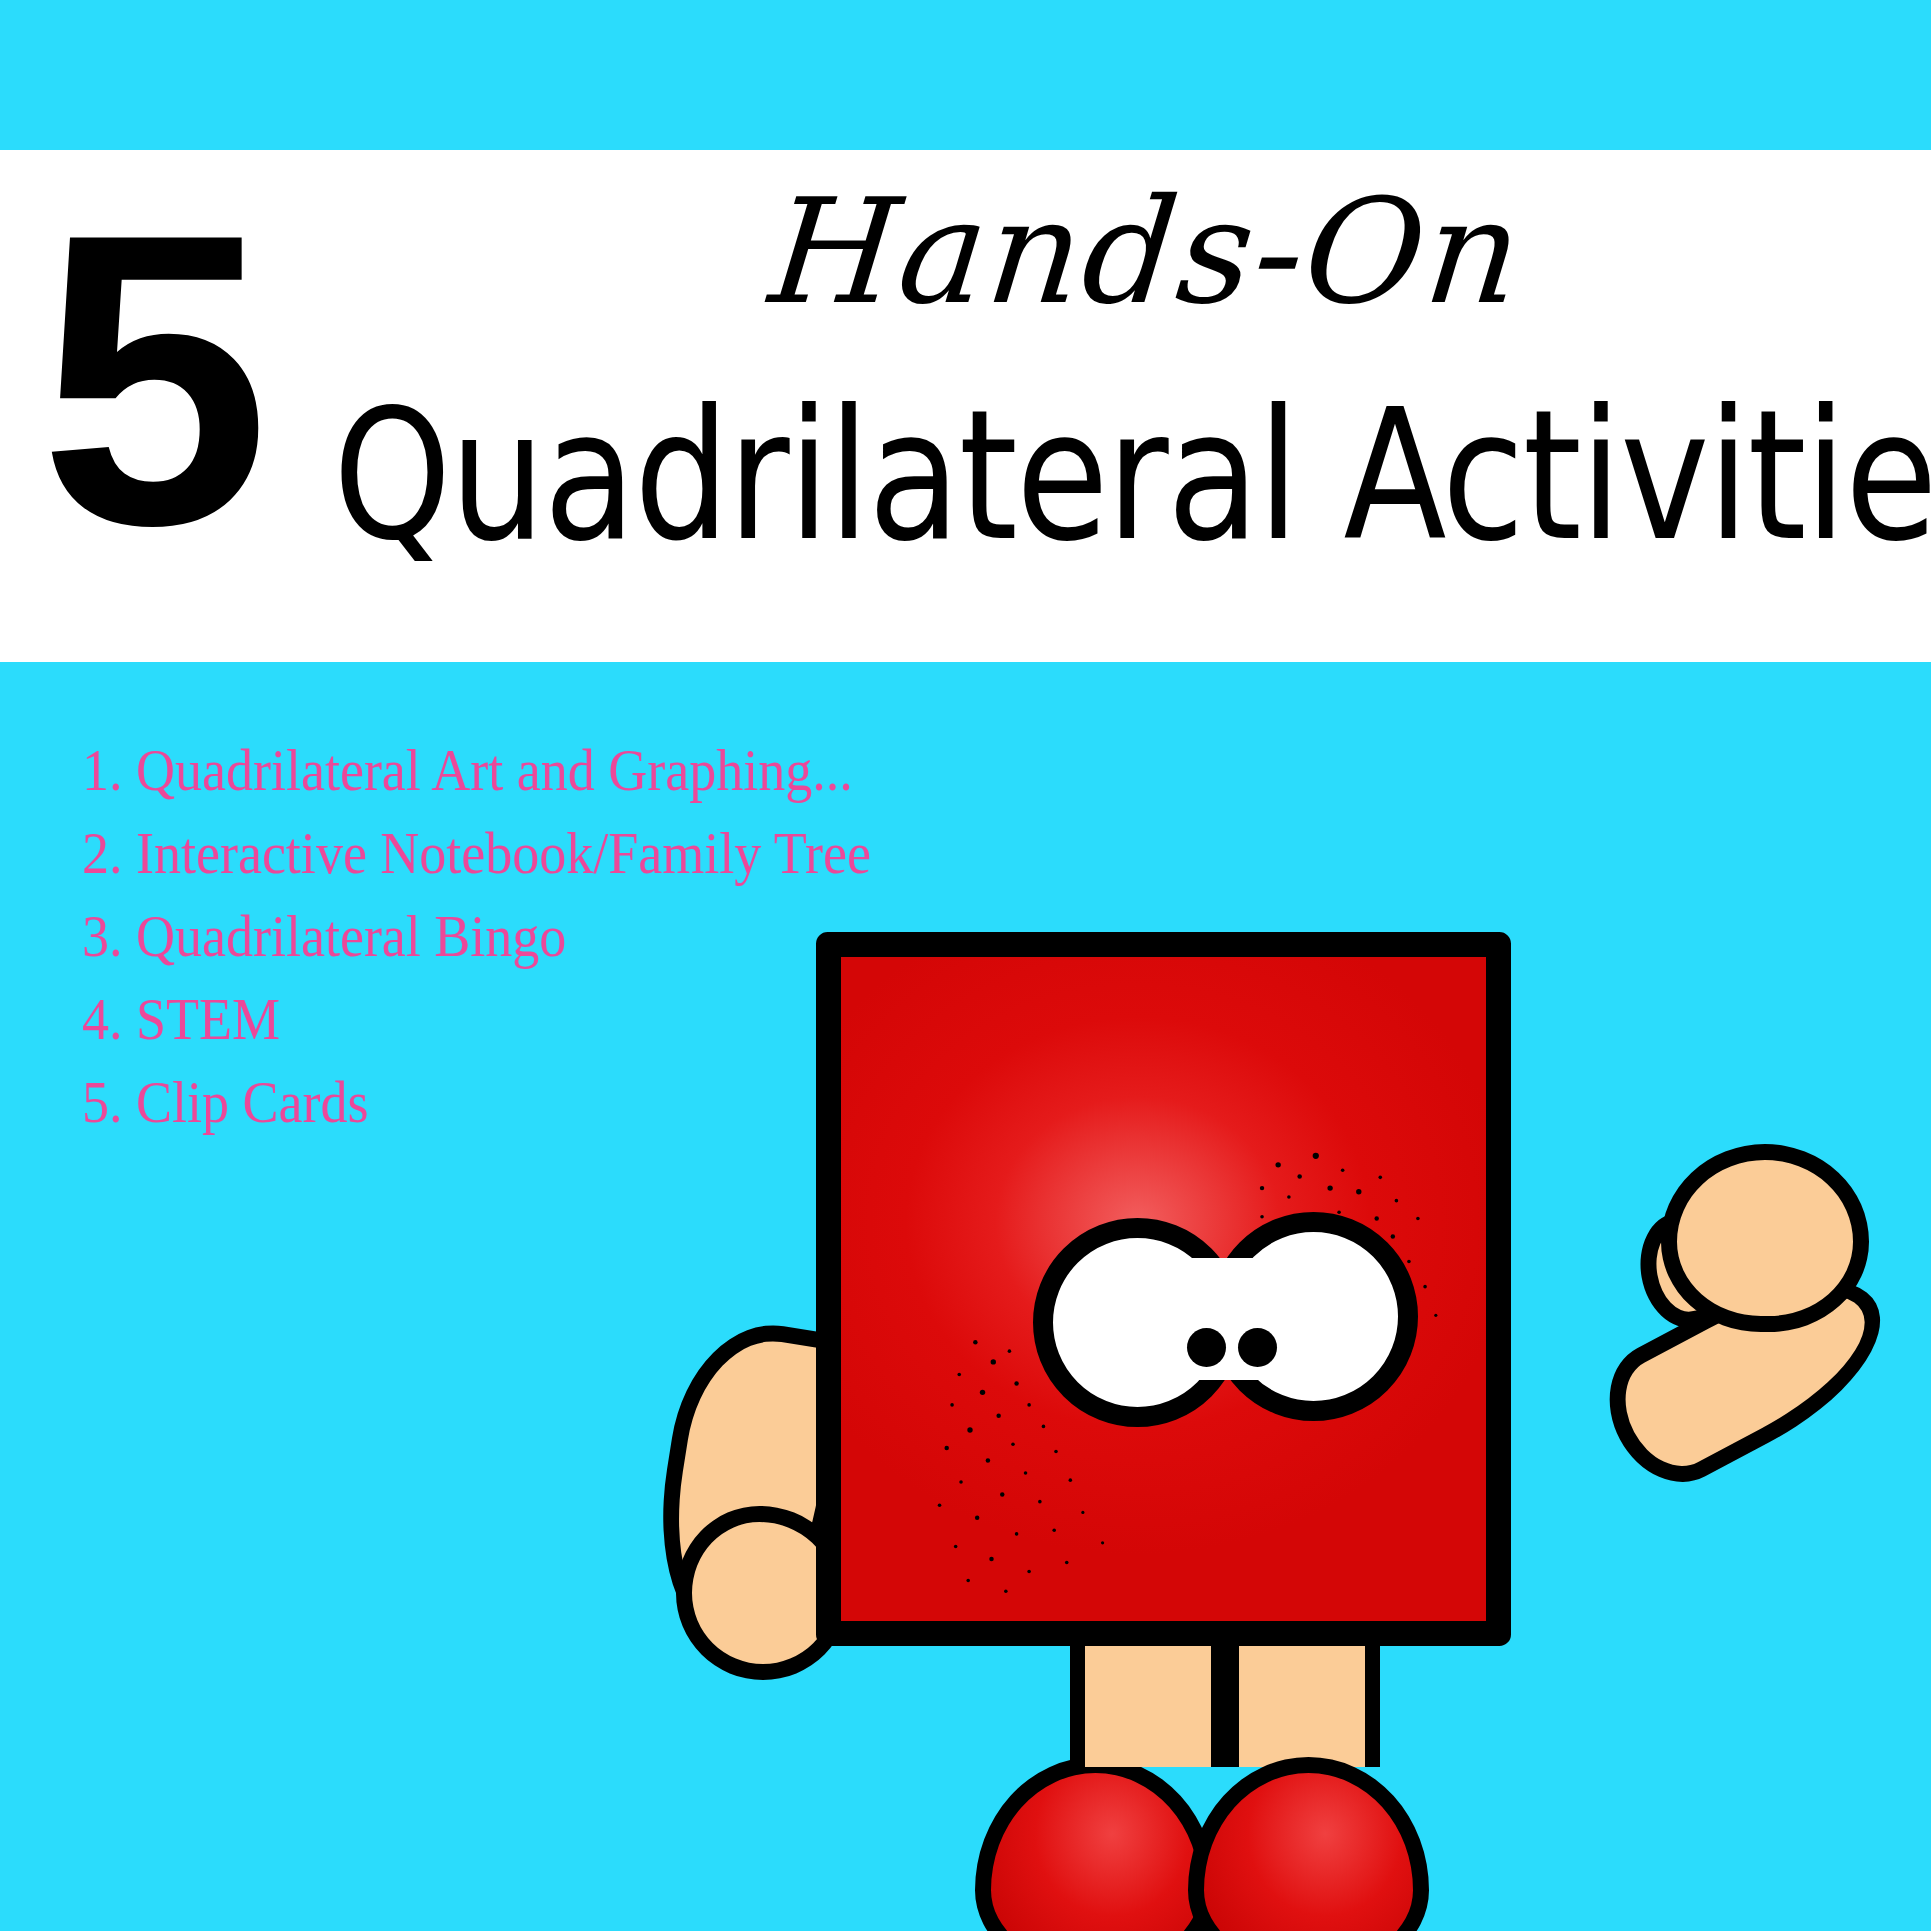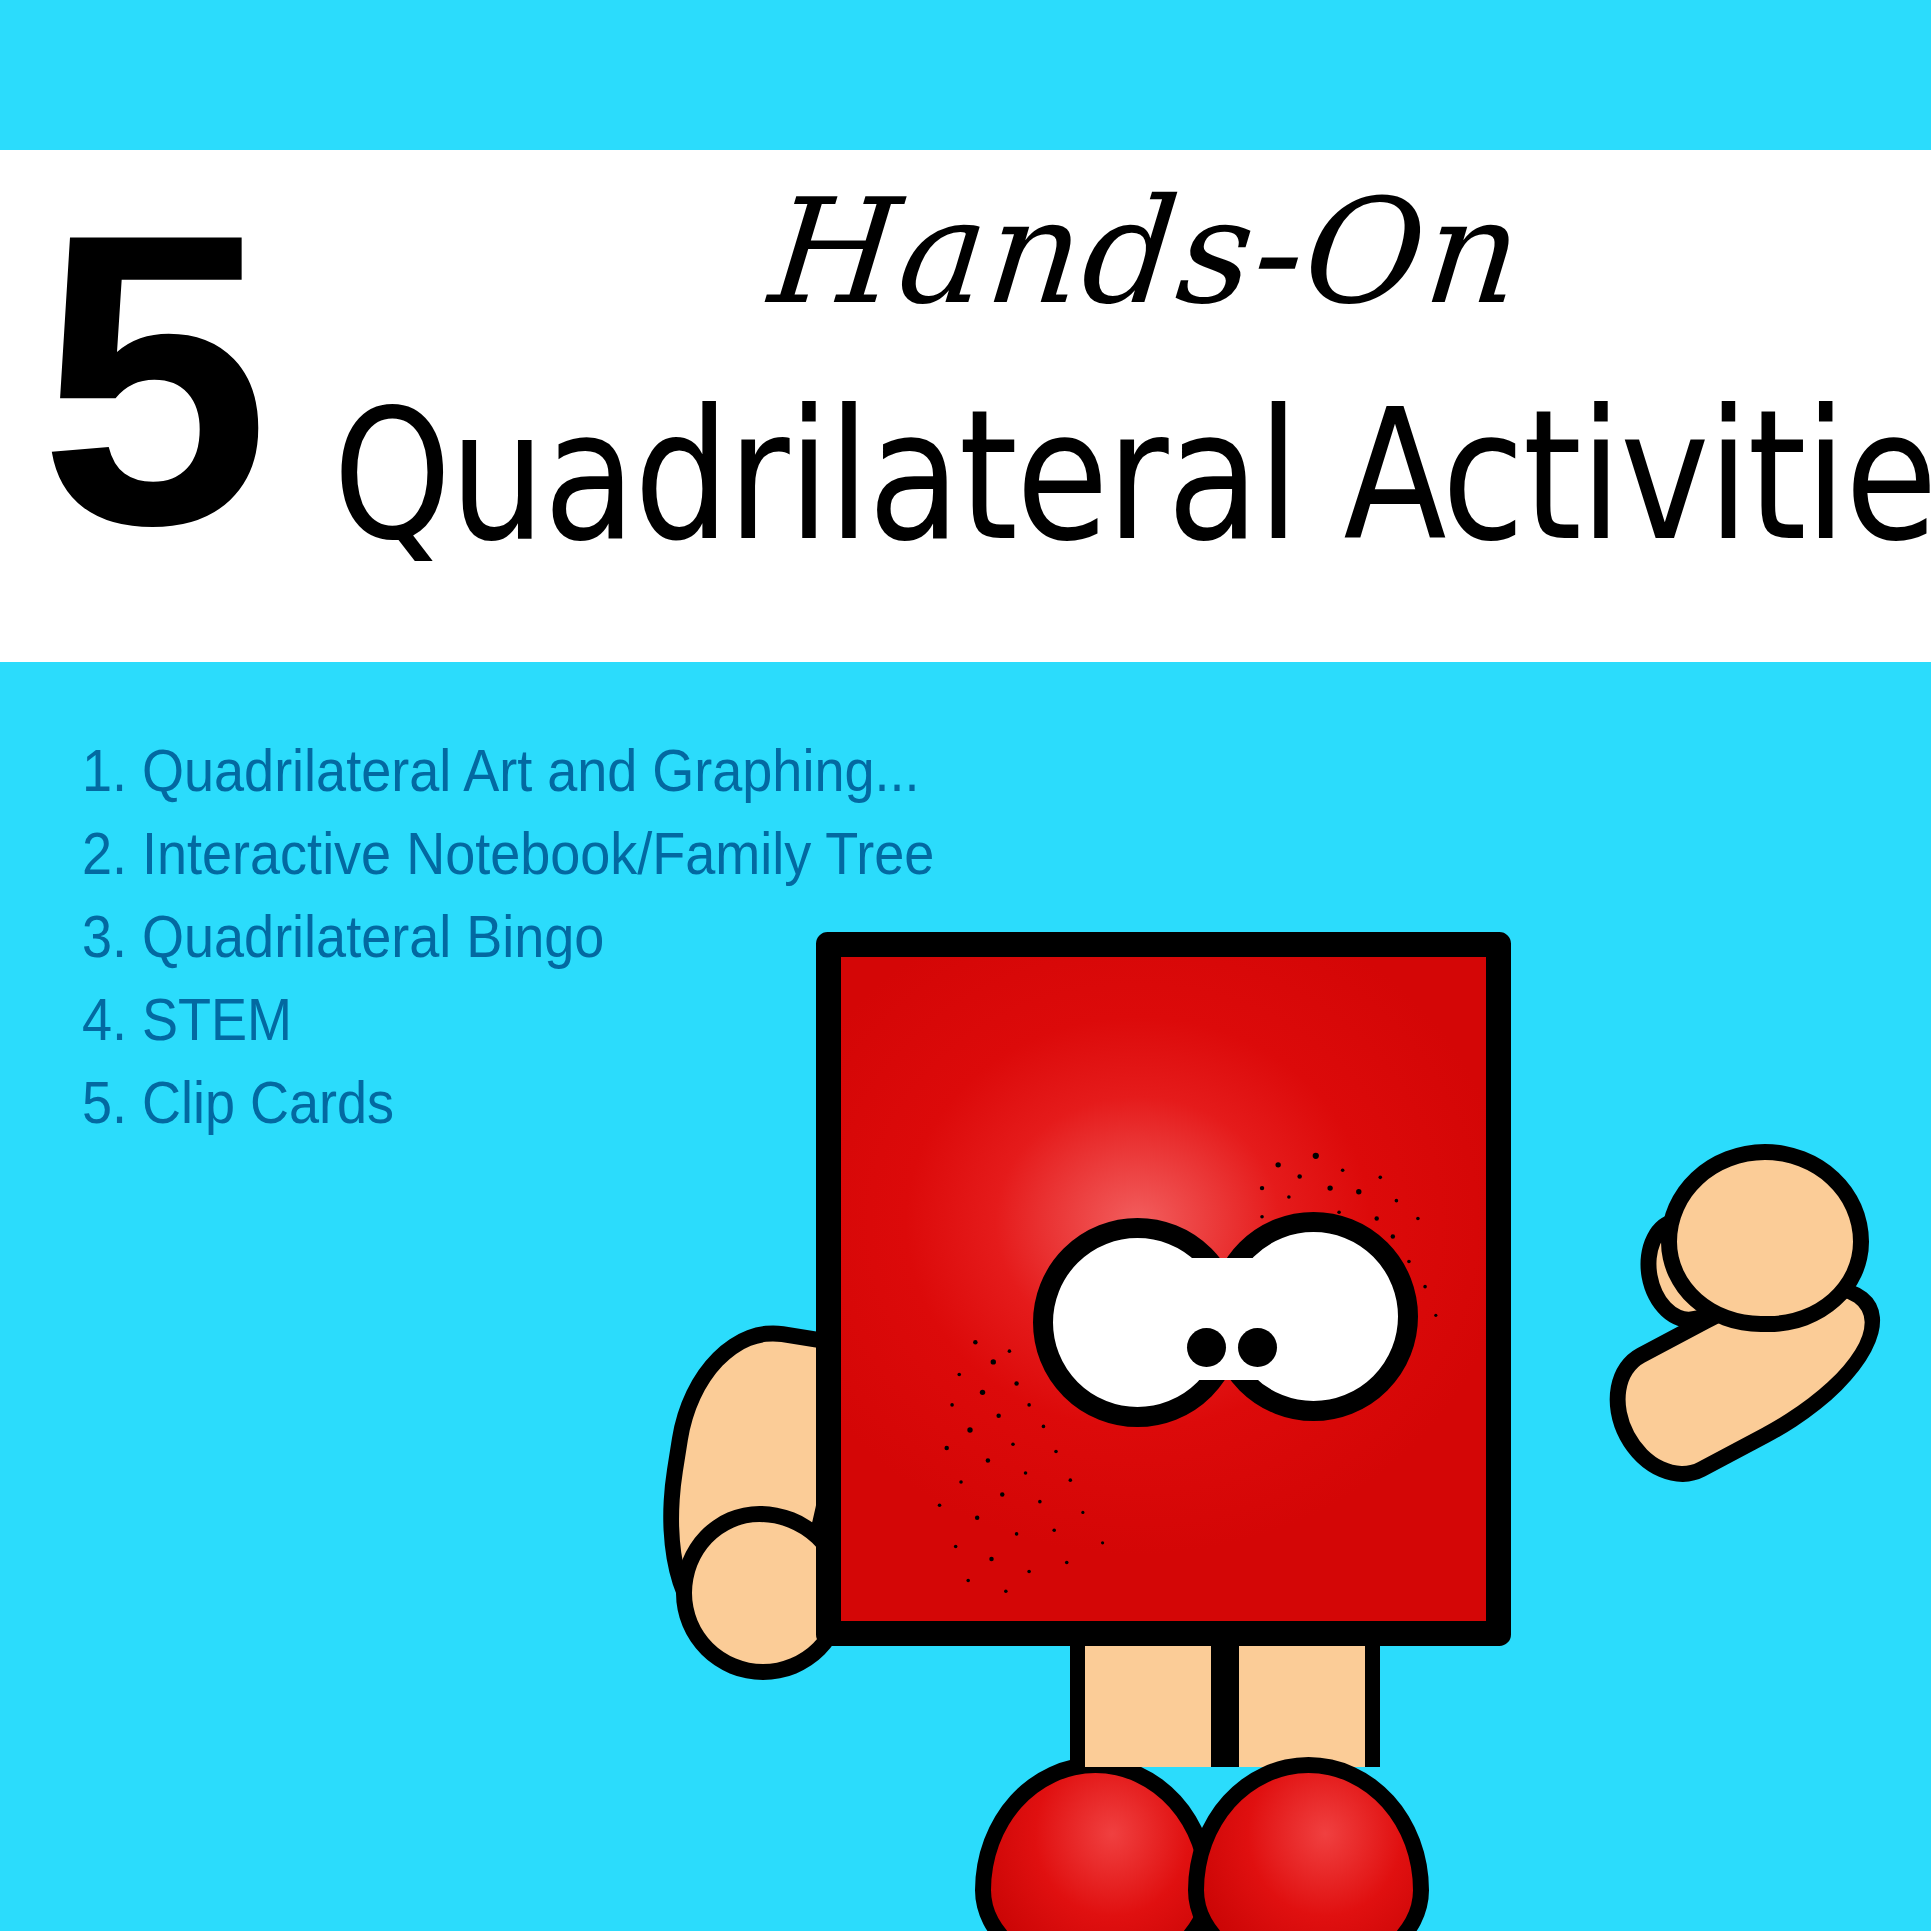--- a/index.html
+++ b/index.html
@@ -68,8 +68,8 @@
     left: 82px;
     top: 729px;
     width: 1159px;
-    color: #0369a1;
-    font-family: Liberation Sans, sans-serif;
+    color: #ec4899;
+    font-family: Liberation Serif, serif;
     font-size: 60px;
     line-height: 83px;
     white-space: nowrap;

